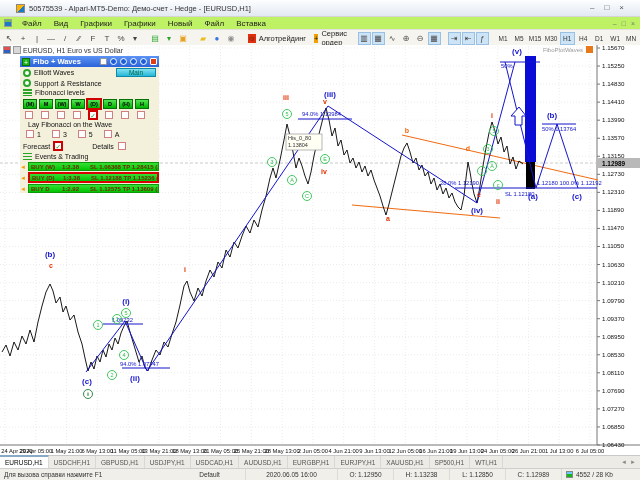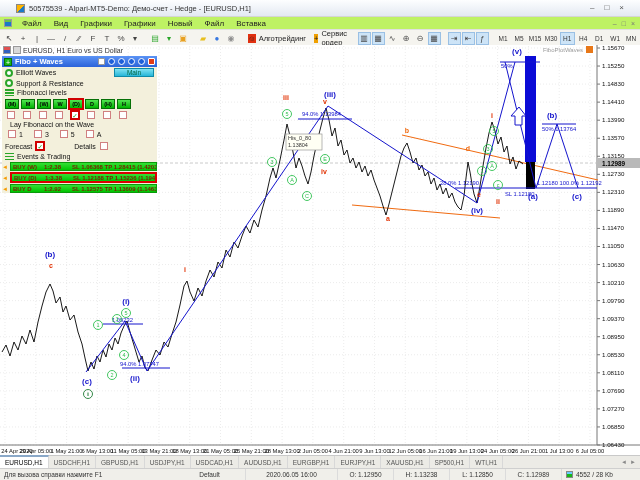--- a/index.html
+++ b/index.html
@@ -30,7 +30,7 @@
   .sym-title{position:absolute;left:3px;top:1px;display:flex;align-items:center;gap:2px;font-size:7px;color:#333;}
   .sym-ic1{width:8px;height:8px;background:linear-gradient(#E05050 50%,#3060C0 50%);border:1px solid #999;}
   .sym-ic2{width:8px;height:8px;background:#D8D8D8;border:1px solid #999;}
-  .panel{position:absolute;left:2px;top:11px;width:155px;background:#F3F0DC;font-size:7px;color:#111;}
+  .panel{position:absolute;left:20px;top:11px;width:139px;background:#F3F0DC;font-size:7px;color:#111;}
   .phead{height:11px;background:linear-gradient(#5B93F5,#2B63D9);display:flex;align-items:center;padding:0 2px;gap:2px;}
   .phead .plus{width:8px;height:8px;background:#19B519;color:#fff;font-size:7px;line-height:8px;text-align:center;border:1px solid #067006;}
   .phead .ptitle{color:#fff;font-weight:bold;font-size:7.5px;flex:1;padding-left:1px;}

